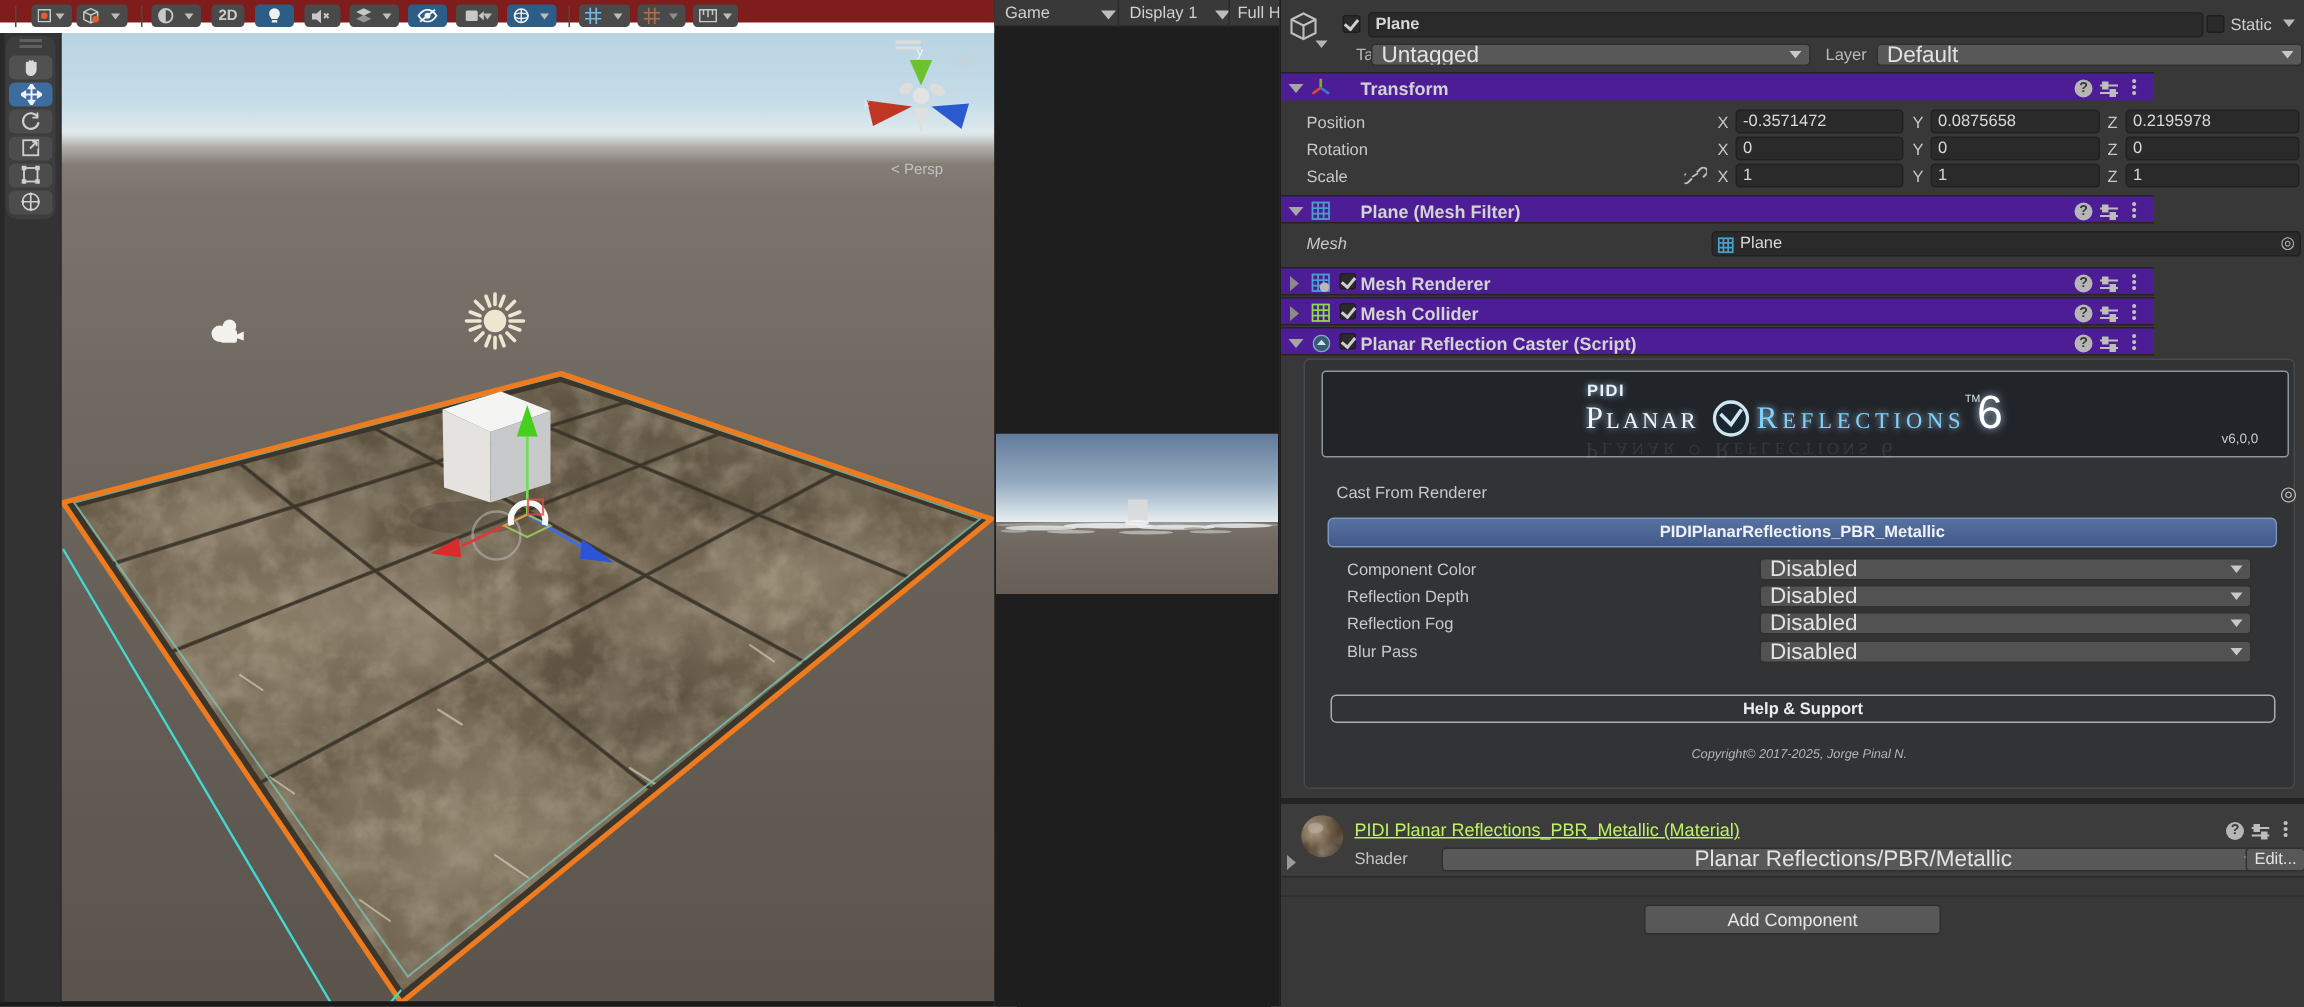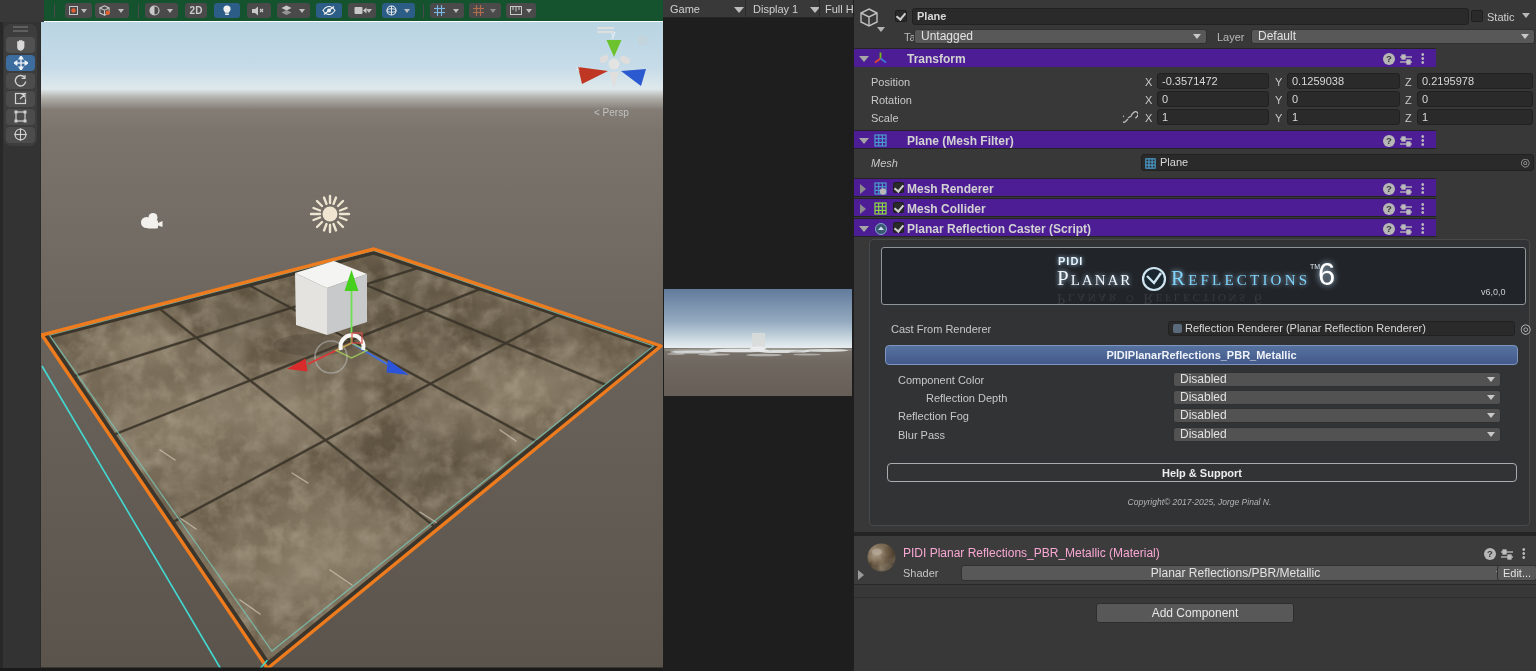--- a/index.html
+++ b/index.html
@@ -259,7 +259,7 @@
         </svg>
     </div>
 
-    <div class="abs" id="scenebar" style="left:0;top:0;width:663px;height:22px;background:#14532d;border-bottom:1px solid #ffffff;margin-left:44px;">
+    <div class="abs" id="scenebar" style="left:0;top:0;width:663px;height:22px;background:#7f1d1d;border-bottom:7px solid #ffffff;">
       <div class="abs" style="left:10px;top:4px;width:1px;height:14px;background:#4a4a4a;"></div>
       <div class="toolbtn" style="left:21px;top:3px;width:27px;">
         <svg class="abs" style="left:4px;top:3px;" width="9" height="9" viewBox="0 0 9 9">

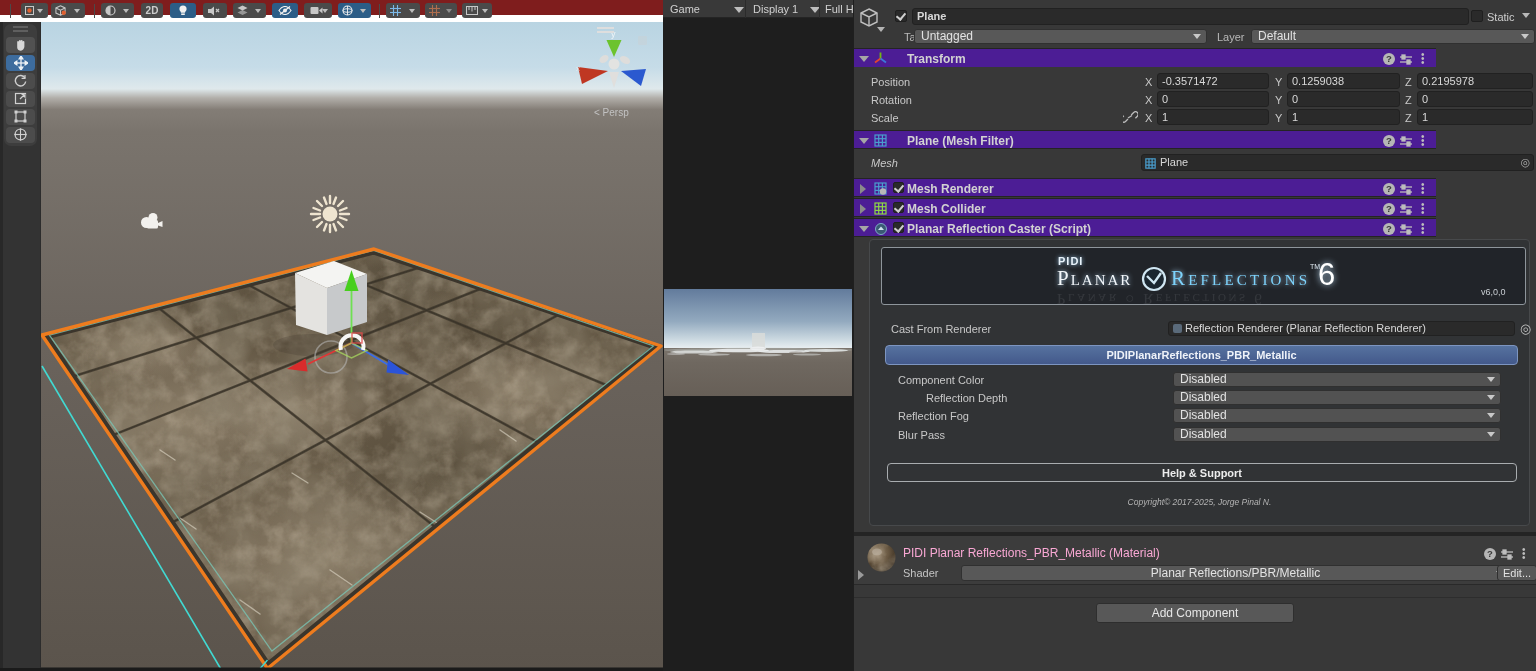--- a/index.html
+++ b/index.html
@@ -11,7 +11,7 @@
   .fld{position:absolute;background:#2a2a2a;border:1px solid #212121;border-radius:3px;
     font-size:11px;color:#d8d8d8;line-height:14px;padding:0 4px;white-space:nowrap;overflow:hidden;}
   .dd{position:absolute;background:#585858;border:1px solid #303030;border-radius:3px;
-    font-size:12px;color:#e2e2e2;line-height:13px;padding:0 6px;white-space:nowrap;overflow:hidden;}
+    font-size:15px;color:#e2e2e2;line-height:13px;padding:0 6px;white-space:nowrap;overflow:hidden;}
   .dd .arr{position:absolute;right:5px;top:4px;width:0;height:0;
     border-left:4px solid transparent;border-right:4px solid transparent;border-top:5px solid #c8c8c8;}
   .hdr{position:absolute;left:0;width:582px;background:#4c1d95;border-top:1px solid #242424;}

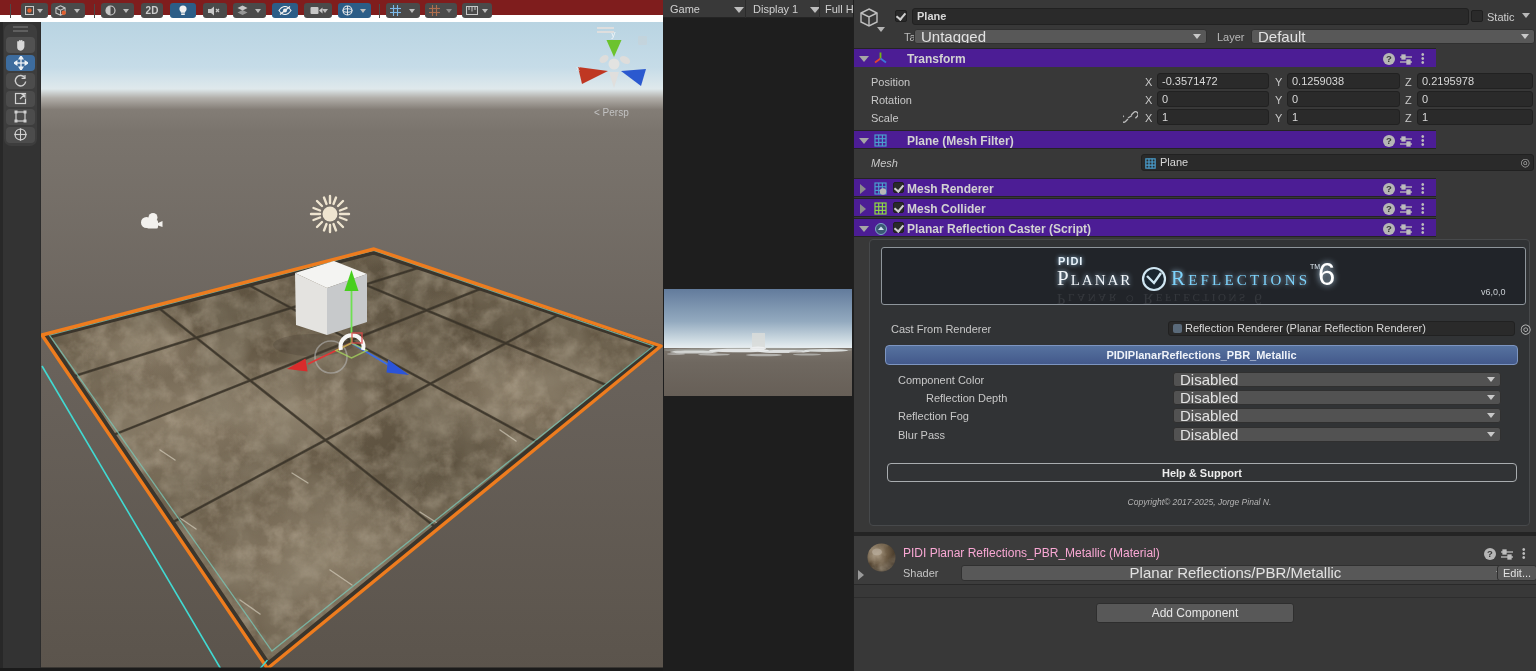--- a/index.html
+++ b/index.html
@@ -458,7 +458,7 @@
     <span class="lbl" style="left:291px;top:75px;">X</span>
       <div class="fld" style="left:303px;top:73px;width:112px;height:16px;">-0.3571472</div>
     <span class="lbl" style="left:421px;top:75px;">Y</span>
-      <div class="fld" style="left:433px;top:73px;width:113px;height:16px;">0.1259038</div>
+      <div class="fld" style="left:433px;top:73px;width:113px;height:16px;">0.0875658</div>
     <span class="lbl" style="left:551px;top:75px;">Z</span>
       <div class="fld" style="left:563px;top:73px;width:116px;height:16px;">0.2195978</div>
     <span class="lbl" style="left:17px;top:93px;">Rotation</span>

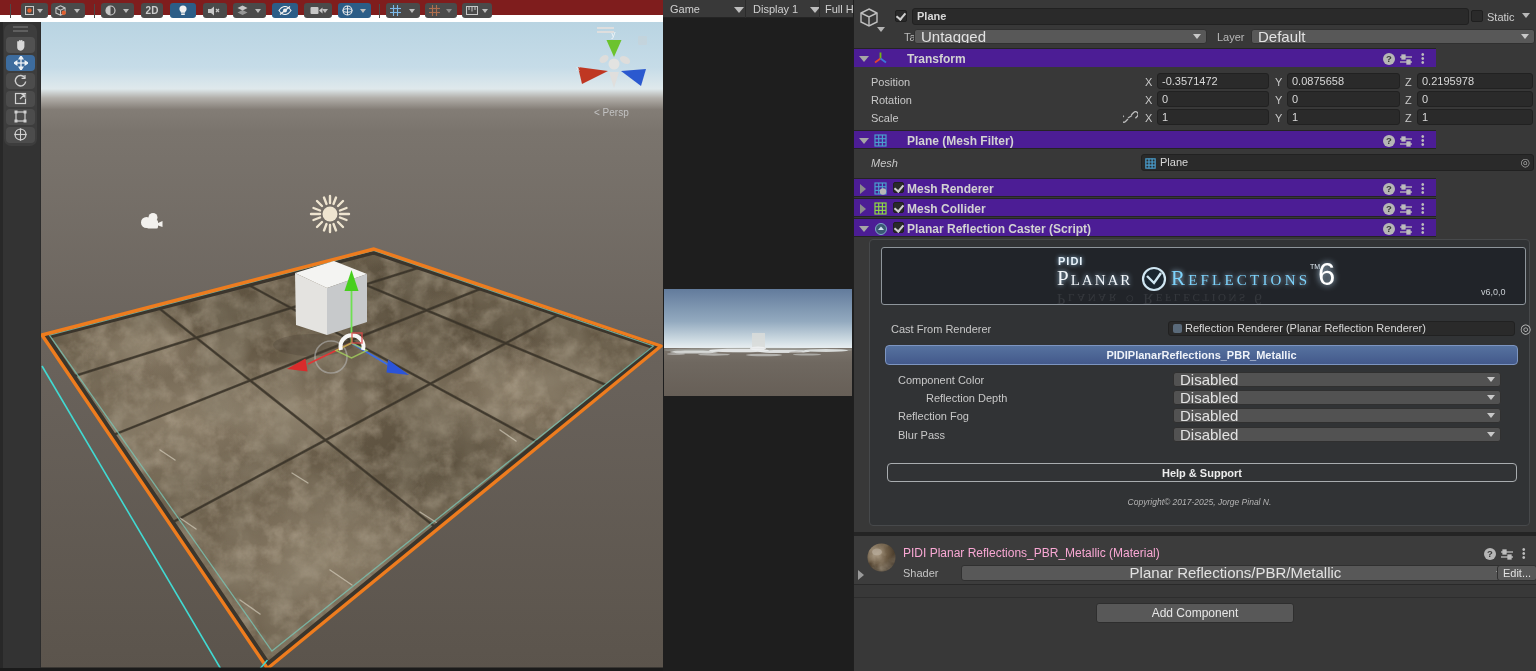--- a/index.html
+++ b/index.html
@@ -616,9 +616,6 @@
     <div class="abs" style="left:627px;top:287px;font-size:9px;color:#c8cdd2;">v6,0,0</div>
 
     <span class="lbl" style="left:37px;top:322px;">Cast From Renderer</span>
-    <div class="fld" style="left:314px;top:321px;width:347px;height:15px;line-height:13px;padding-left:16px;">Reflection Renderer (Planar Reflection Renderer)
-      <span class="abs" style="left:4px;top:2px;width:9px;height:9px;background:#5a6a7a;border-radius:2px;"></span>
-    </div>
     <span class="abs" style="left:666px;top:321px;color:#c0c0c0;font-size:13px;line-height:15px;">◎</span>
 
     <div class="abs" style="left:31px;top:345px;width:633px;height:20px;border-radius:4px;background:linear-gradient(#56729f,#43598b);border:1px solid #7d95c0;

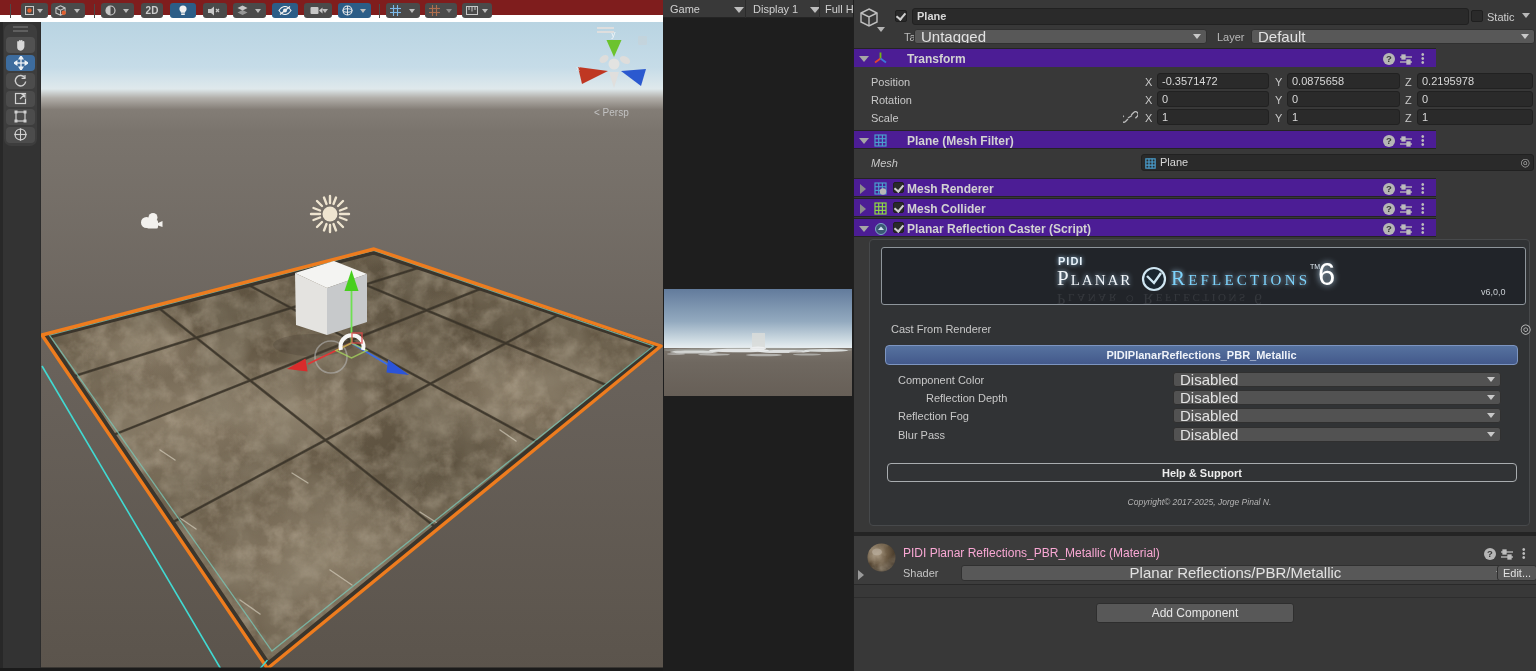--- a/index.html
+++ b/index.html
@@ -623,7 +623,7 @@
 
     <span class="lbl" style="left:44px;top:373px;">Component Color</span>
     <div class="dd" style="left:319px;top:372px;width:328px;height:15px;background:#525252;">Disabled<div class="arr"></div></div>
-    <span class="lbl" style="left:44px;top:391px;margin-left:28px;">Reflection Depth</span>
+    <span class="lbl" style="left:44px;top:391px;">Reflection Depth</span>
     <div class="dd" style="left:319px;top:390px;width:328px;height:15px;background:#525252;">Disabled<div class="arr"></div></div>
     <span class="lbl" style="left:44px;top:409px;">Reflection Fog</span>
     <div class="dd" style="left:319px;top:408px;width:328px;height:15px;background:#525252;">Disabled<div class="arr"></div></div>

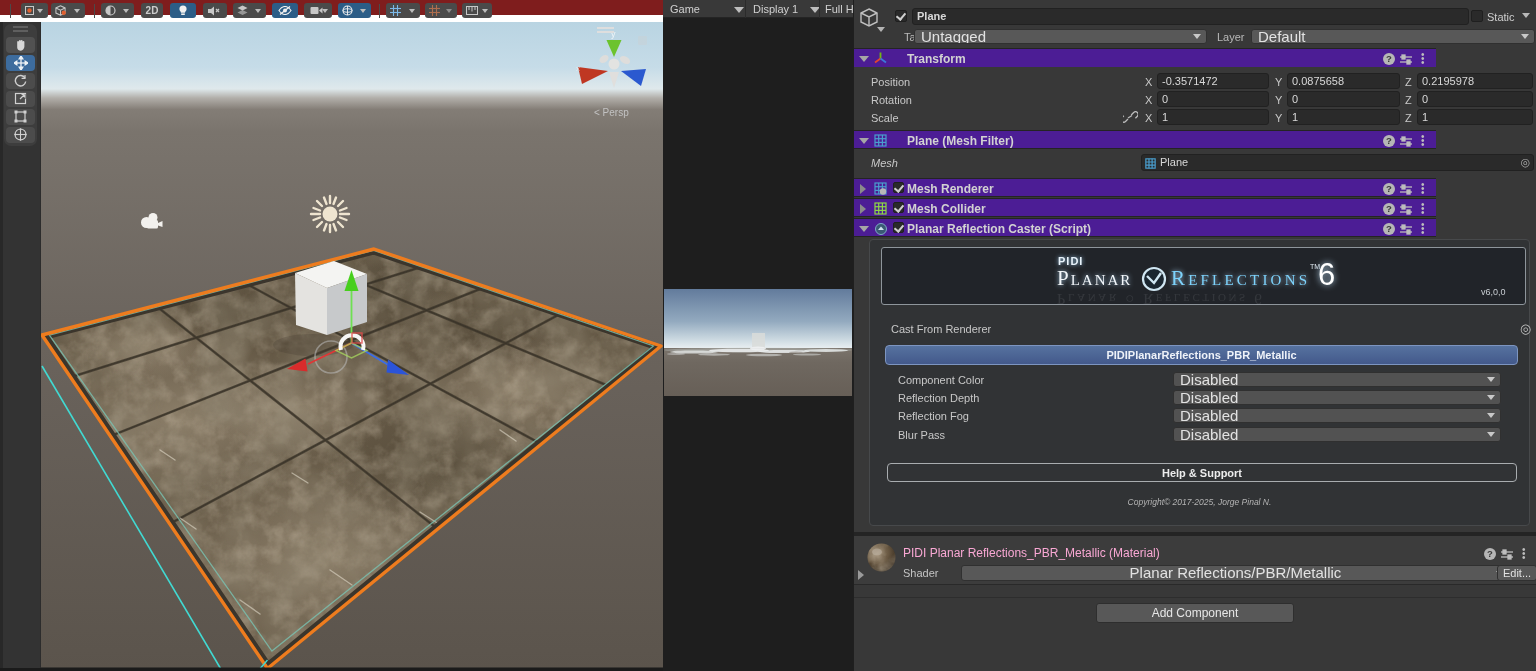--- a/index.html
+++ b/index.html
@@ -653,7 +653,7 @@
         </g>
       <ellipse cx="10" cy="9" rx="5" ry="3.5" fill="#c9c2b4" opacity="0.45"></ellipse>
     </svg>
-    <span class="lbl" style="left:49px;top:546px;color:#f9a8d4;font-size:12px;">PIDI Planar Reflections_PBR_Metallic (Material)</span>
+    <span class="lbl" style="left:49px;top:546px;color:#bef264;font-size:12px;text-decoration:underline;">PIDI Planar Reflections_PBR_Metallic (Material)</span>
     <div class="hicons" style="top:548px;right:8px;">
         <div class="q">?</div>
       <svg class="abs" style="left:17px;top:1px;" width="12" height="11" viewBox="0 0 12 11">

